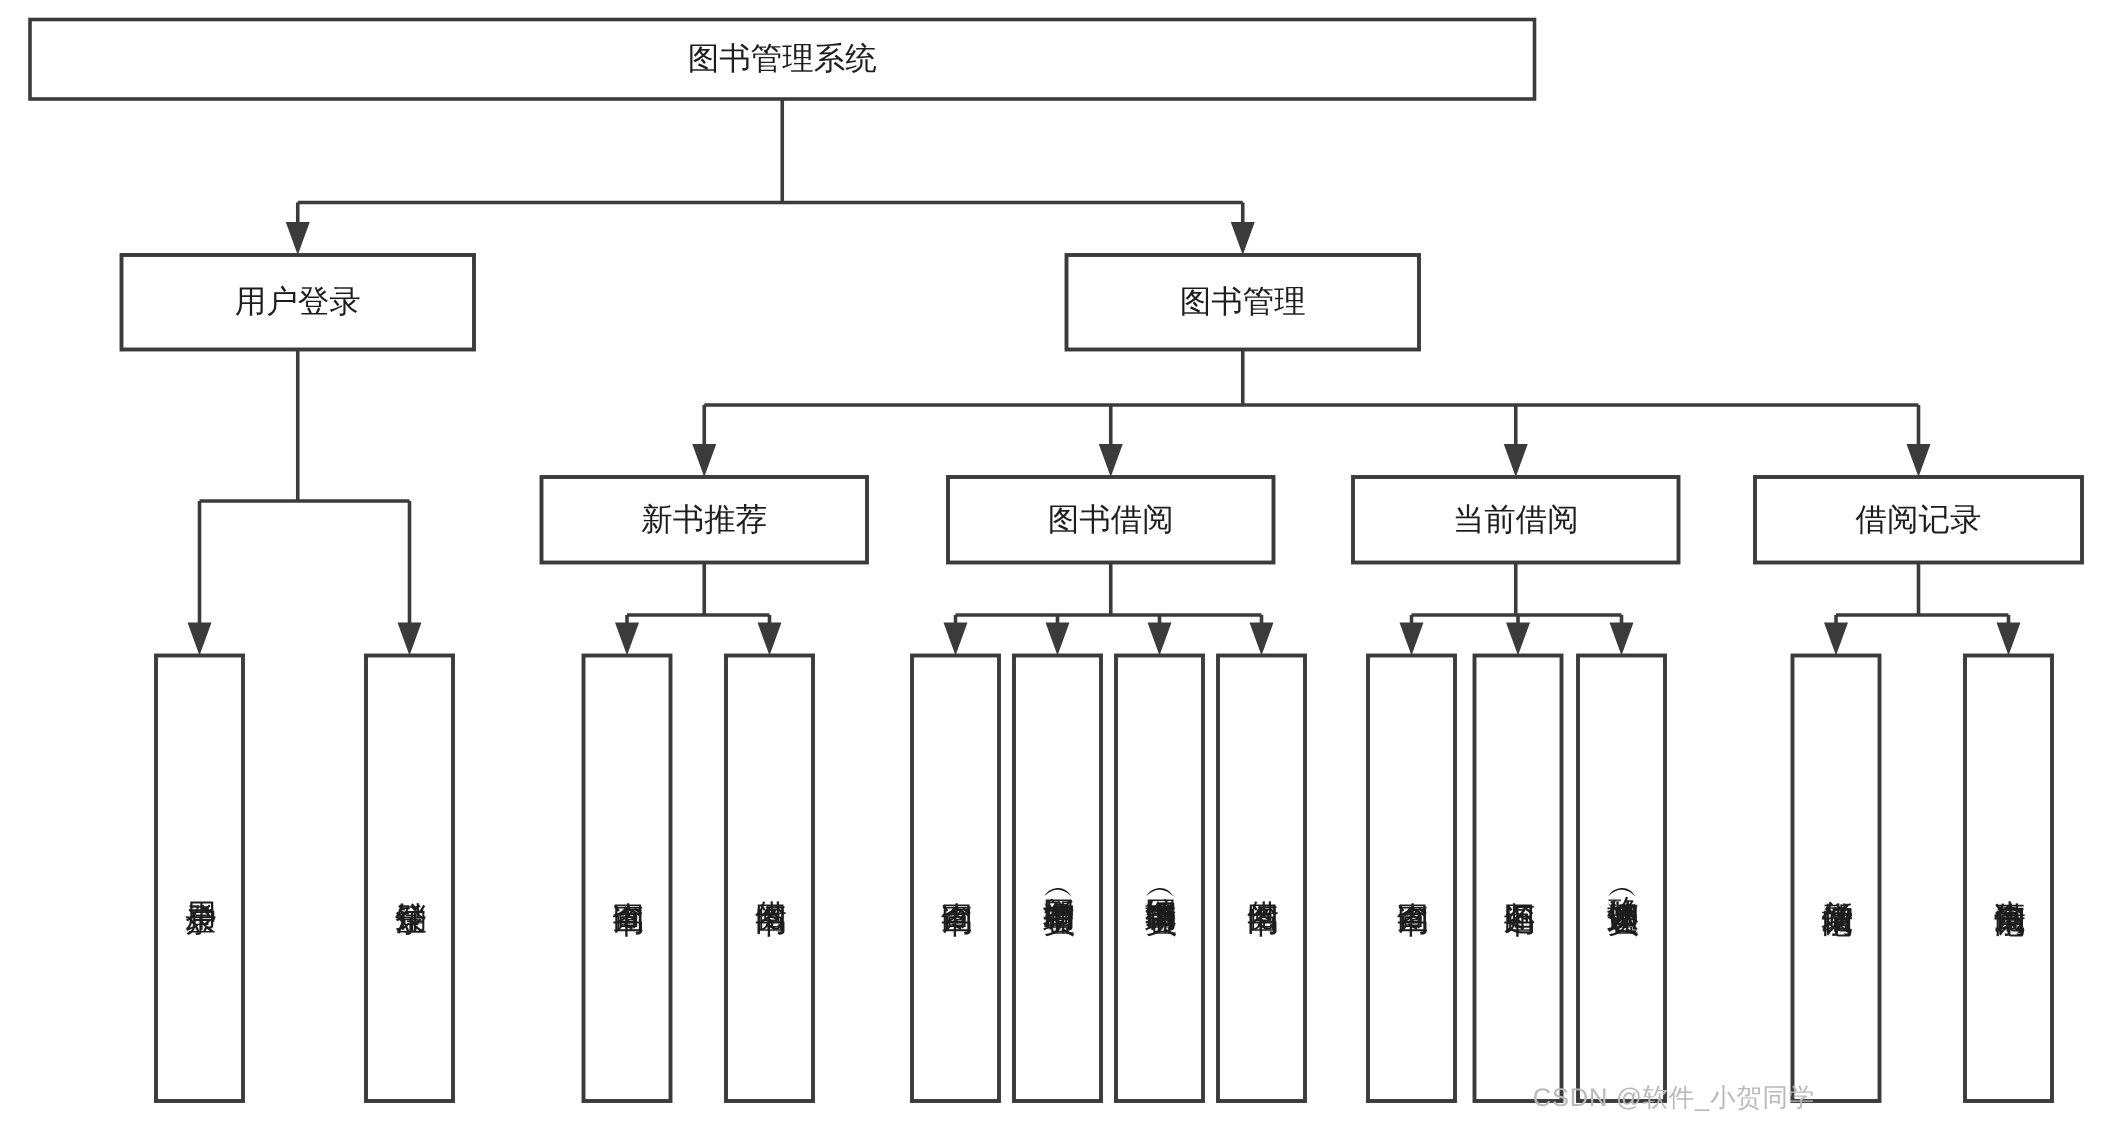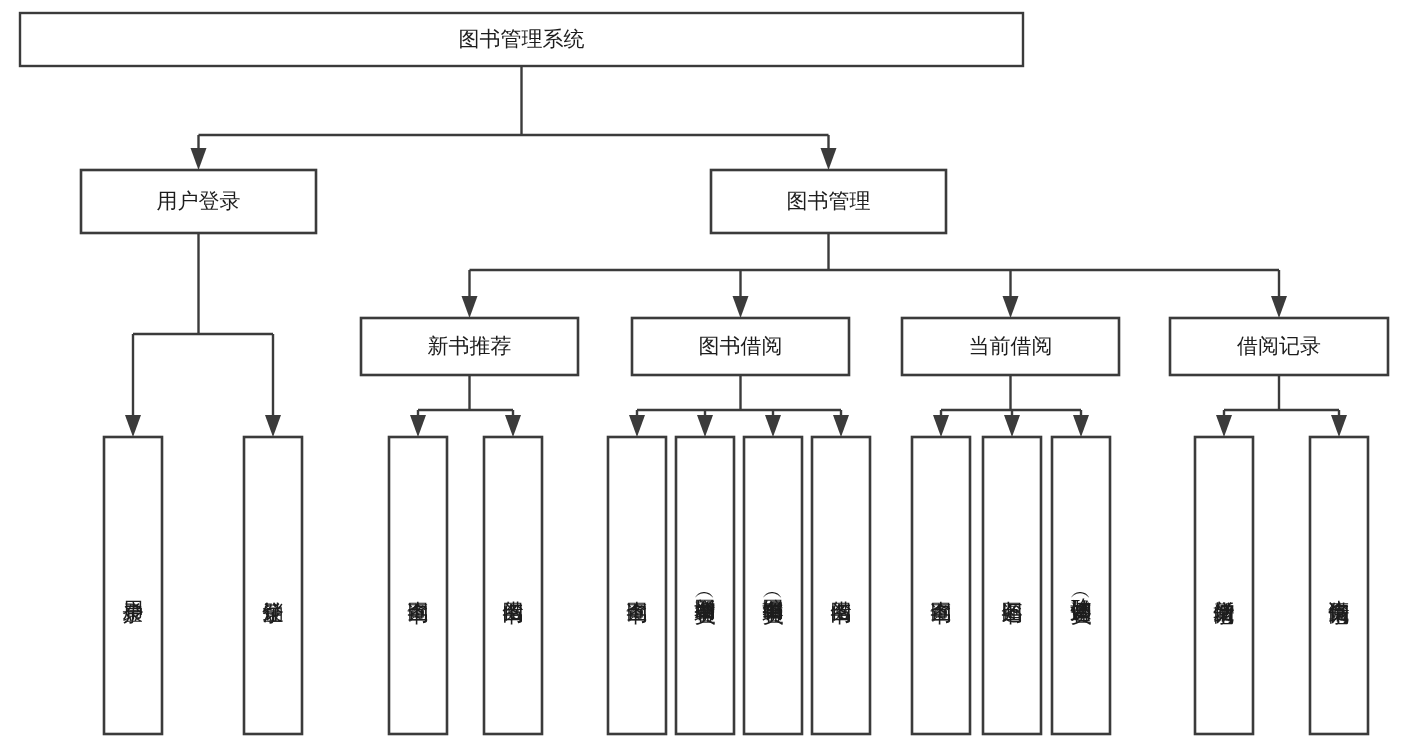--- a/index.html
+++ b/index.html
@@ -227,6 +227,7 @@
       <div class="node-label-v" style="left: 1195px; top: 437px; width: 58px; height: 297px;">新增借阅记录</div>
       <div class="node-label-v" style="left: 1310px; top: 437px; width: 58px; height: 297px;">查询借阅记录</div>
     </div>
+  <div class="watermark">CSDN @软件_小贺同学</div>
 </div>
 
 </body></html>

